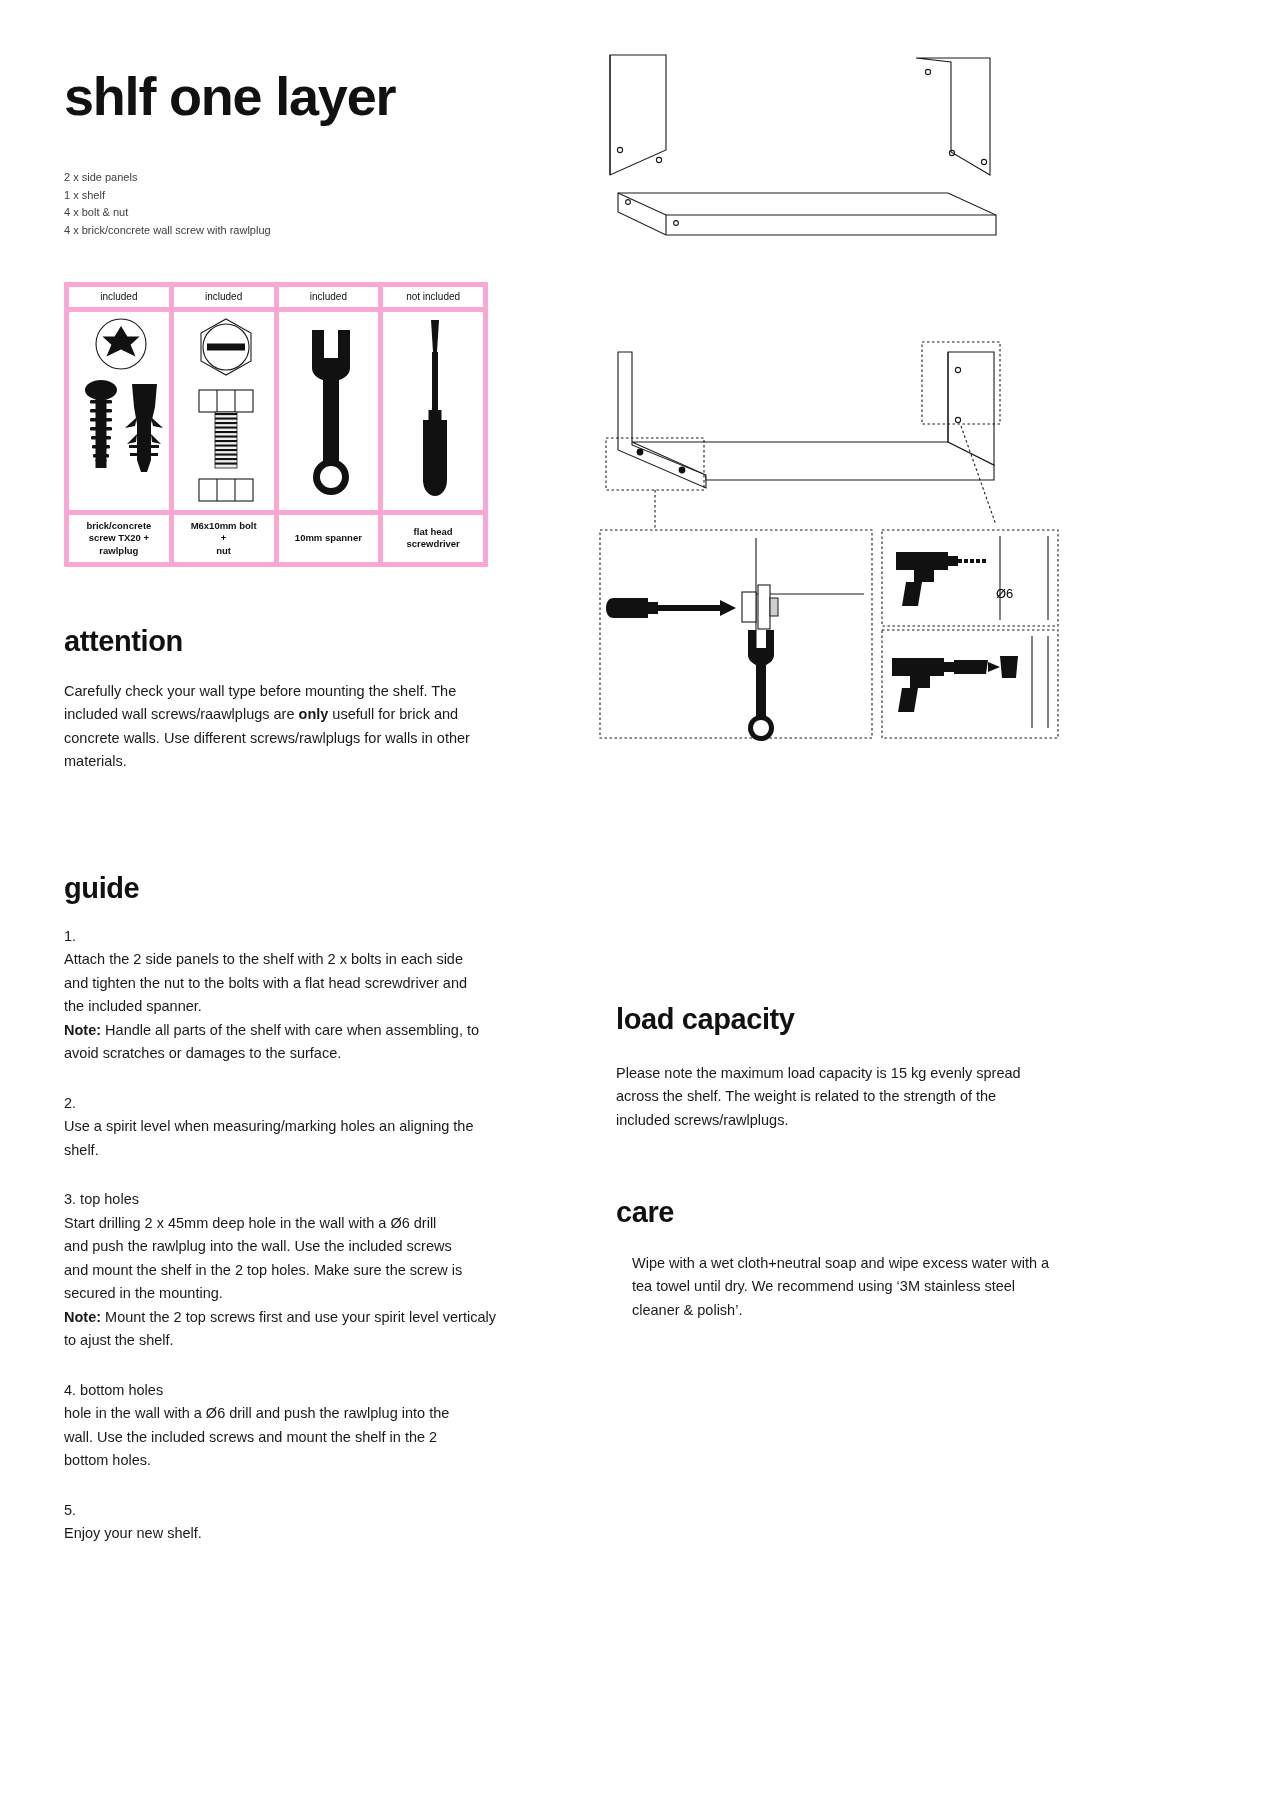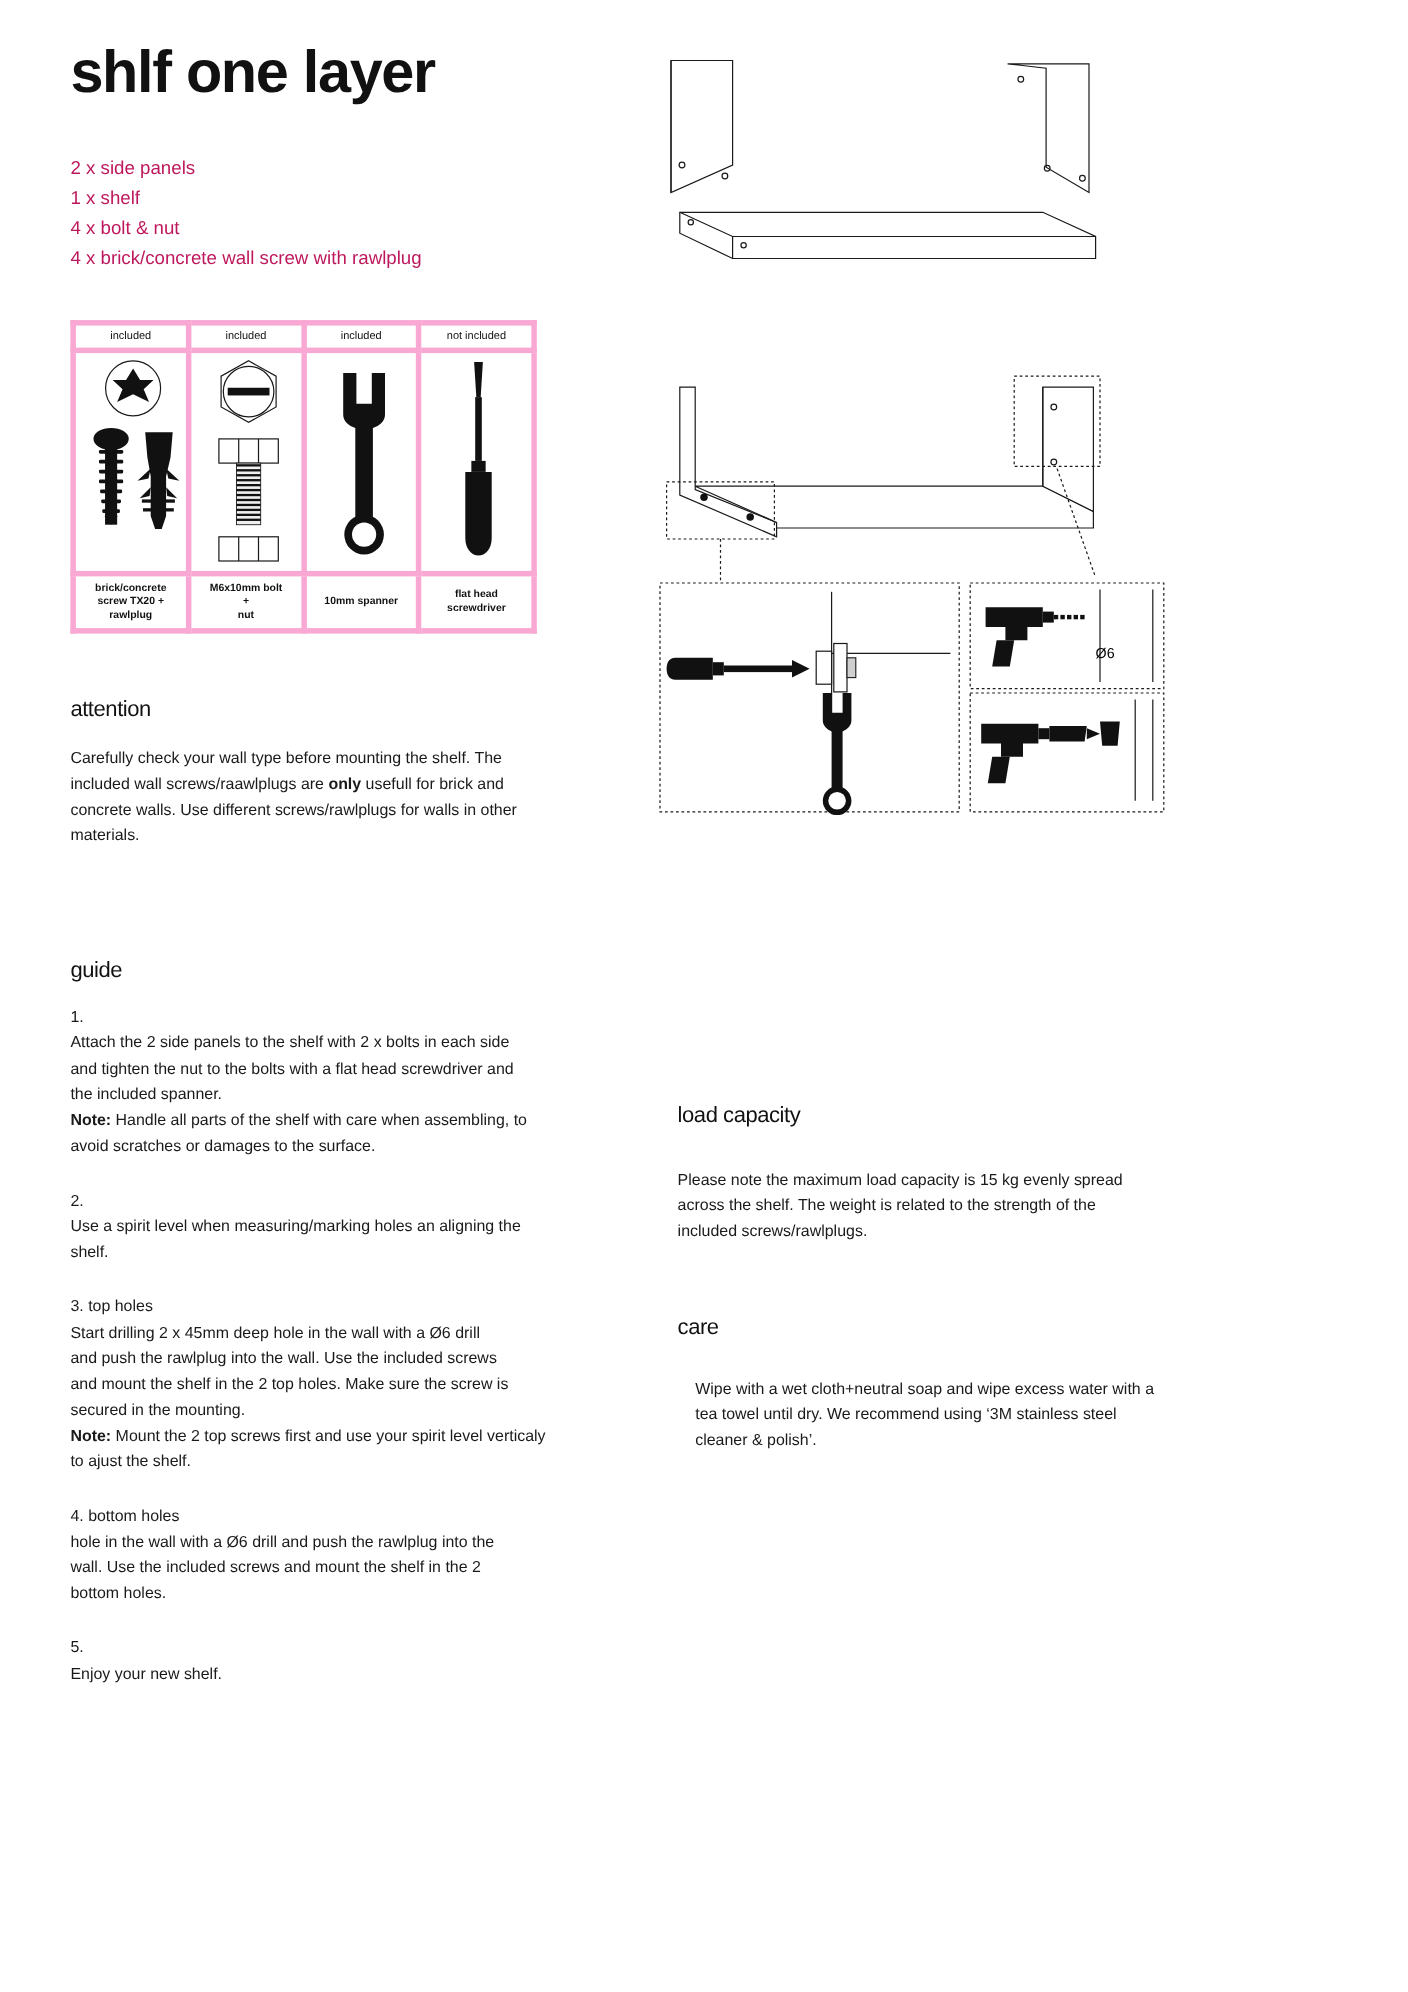--- a/index.html
+++ b/index.html
@@ -25,7 +25,7 @@
     font-weight: bold;
     letter-spacing: -1.2px;
     margin: 0;
-    padding-top: 38px;
+    padding-top: 68px;
     line-height: 1.05;
   }
 

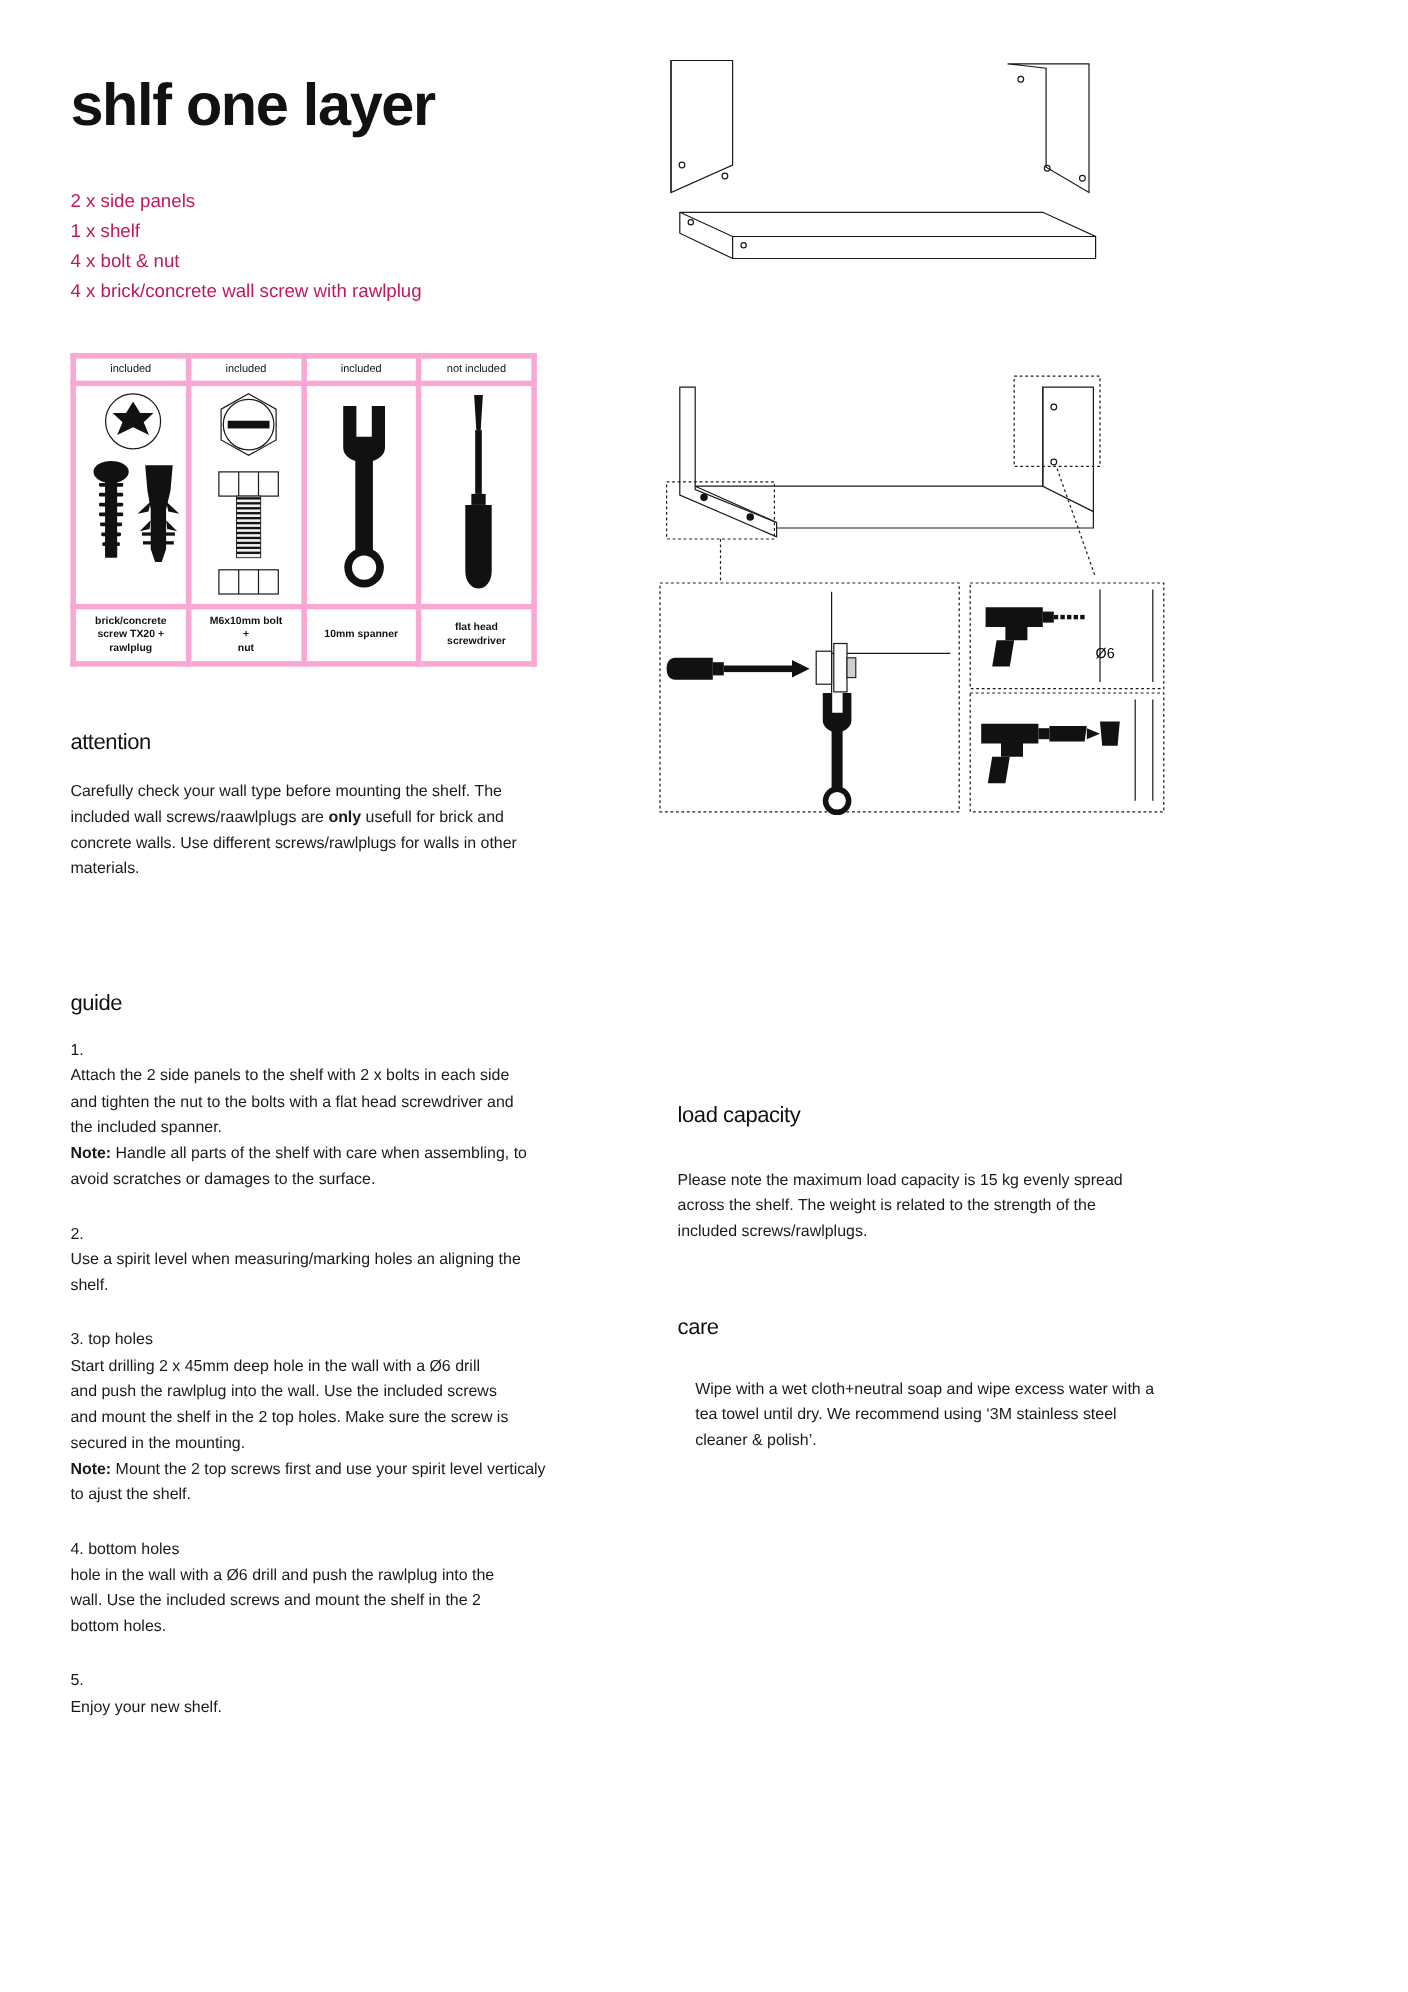--- a/index.html
+++ b/index.html
@@ -31,9 +31,9 @@
 
   .parts-list {
     margin-top: 44px;
-    font-size: 17px;
+    font-size: 11px;
     line-height: 1.62;
-    color: #be185d;
+    color: #404040;
   }
   .parts-list div { white-space: nowrap; }
 

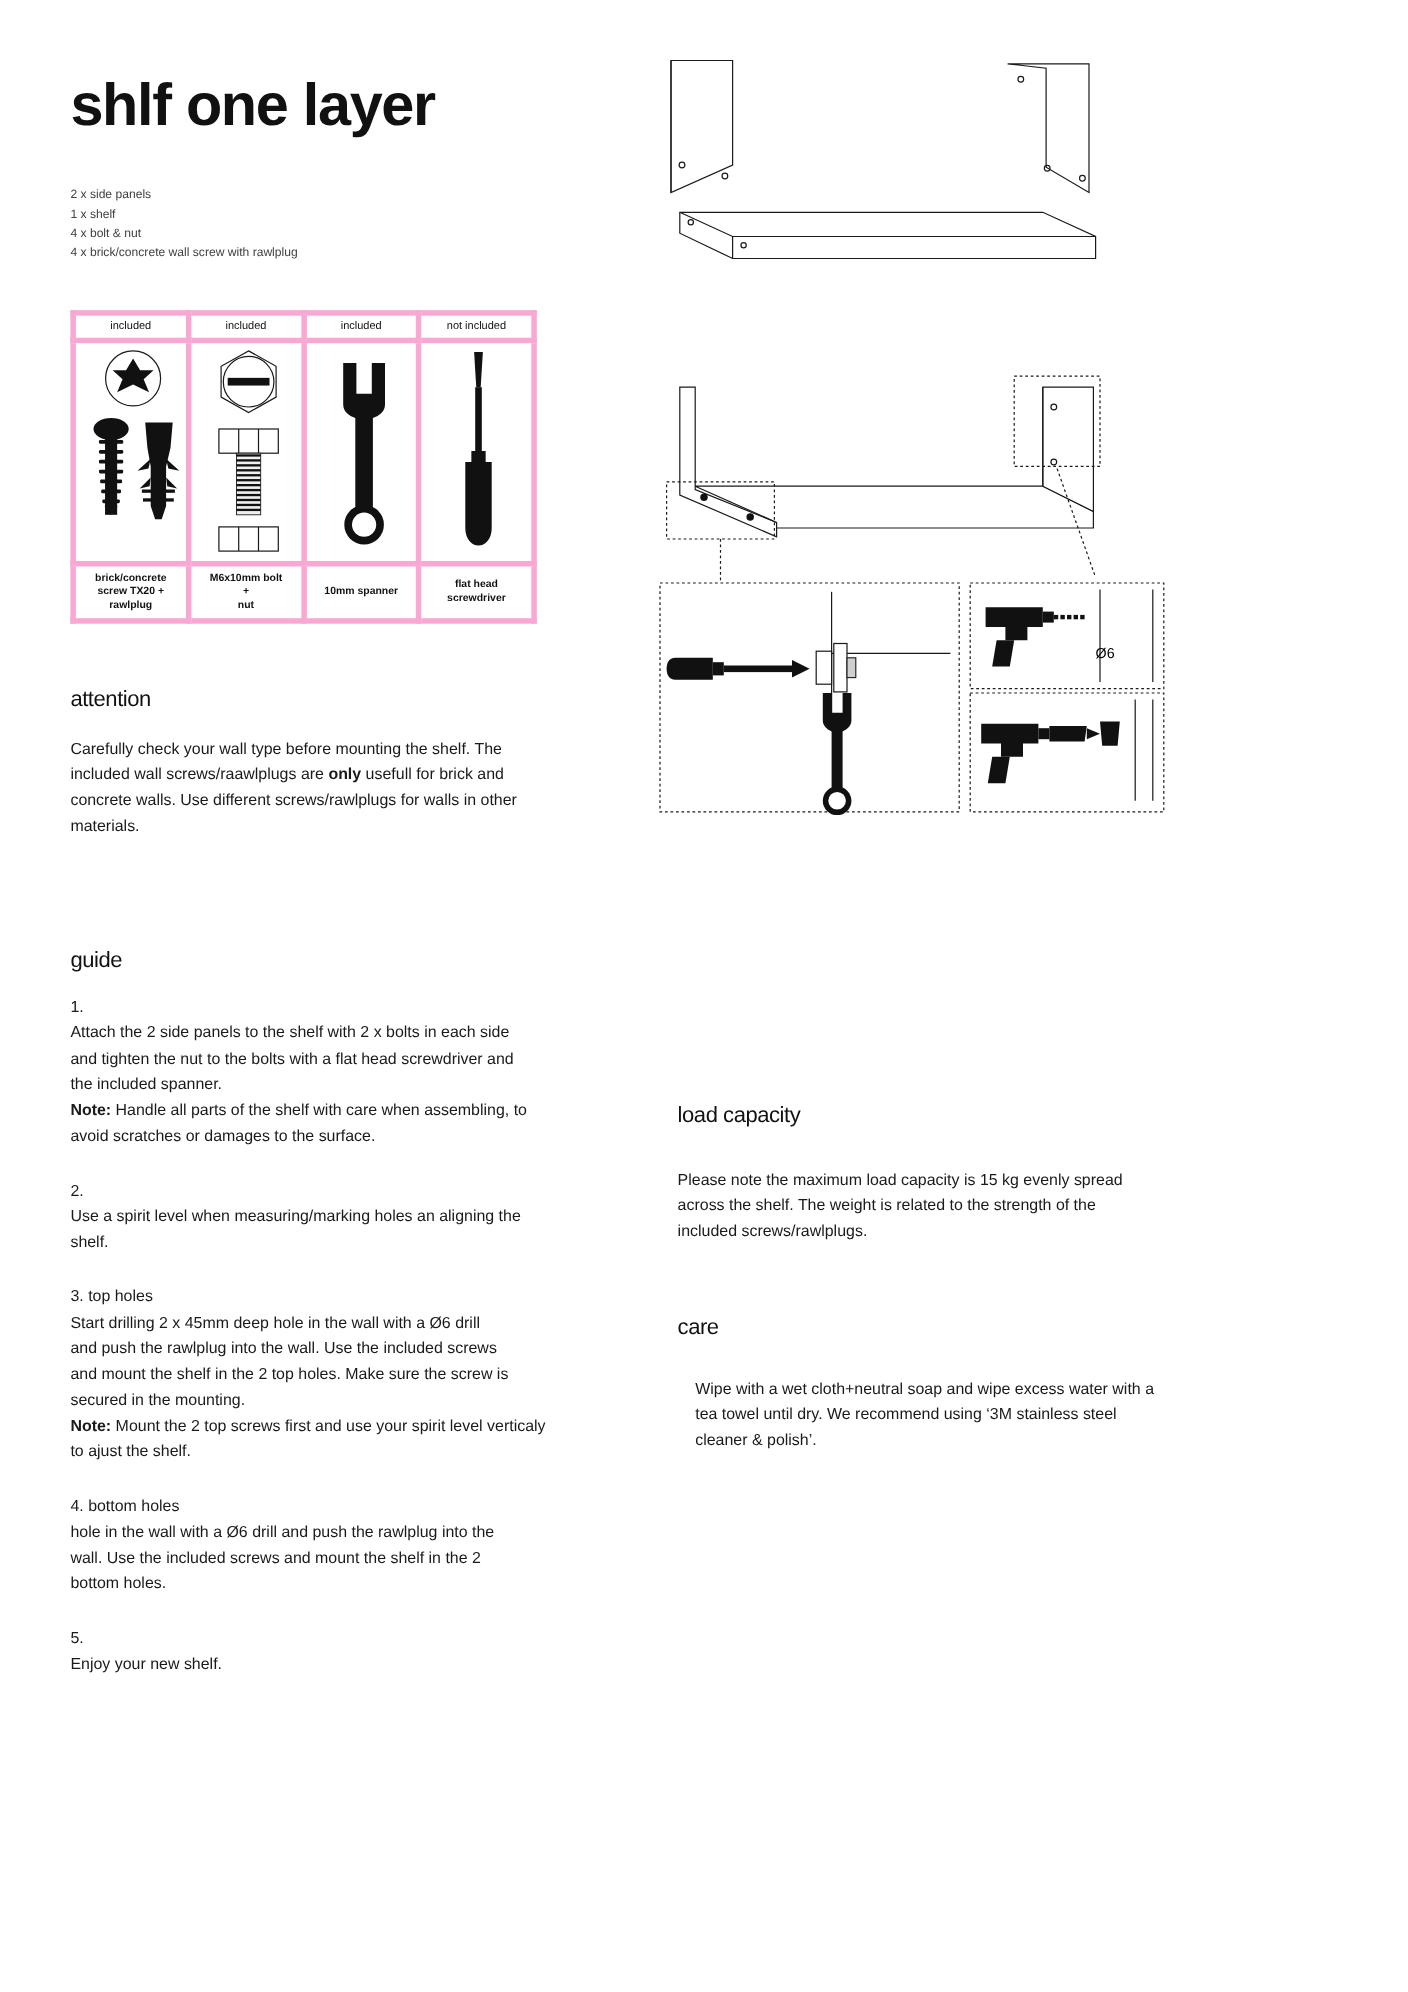--- a/index.html
+++ b/index.html
@@ -59,8 +59,8 @@
 
   
   h2.sec {
-    font-size: 20px;
-    font-weight: normal;
+    font-size: 29px;
+    font-weight: bold;
     margin: 0;
     letter-spacing: -0.4px;
   }

